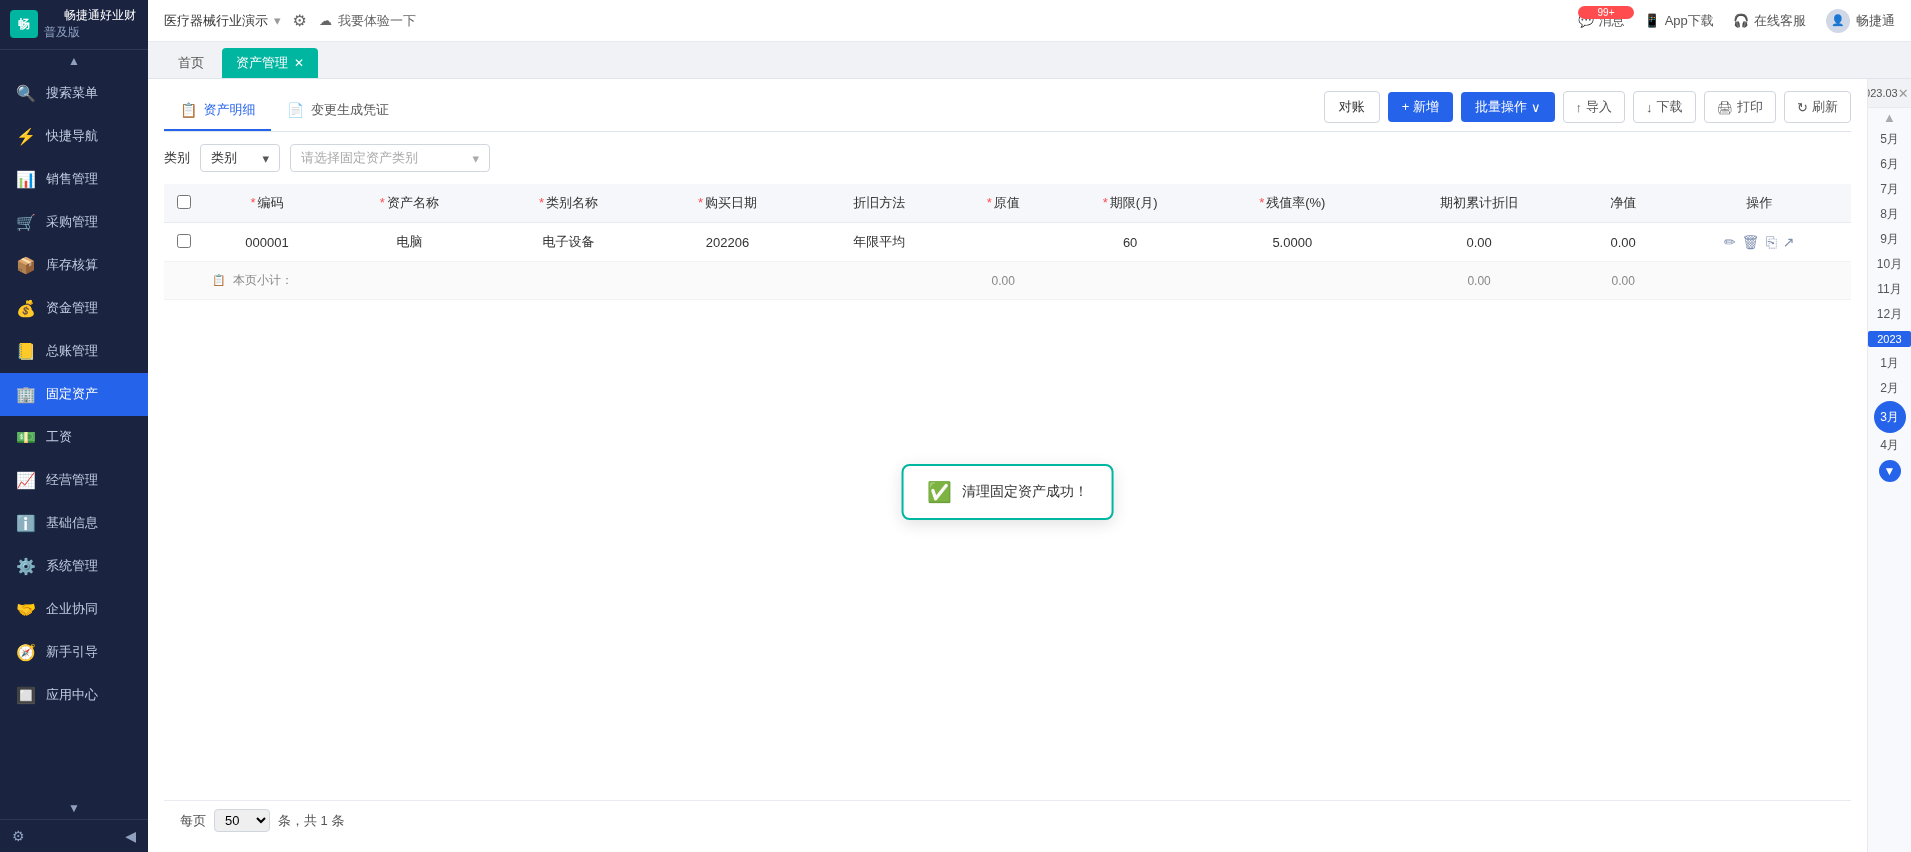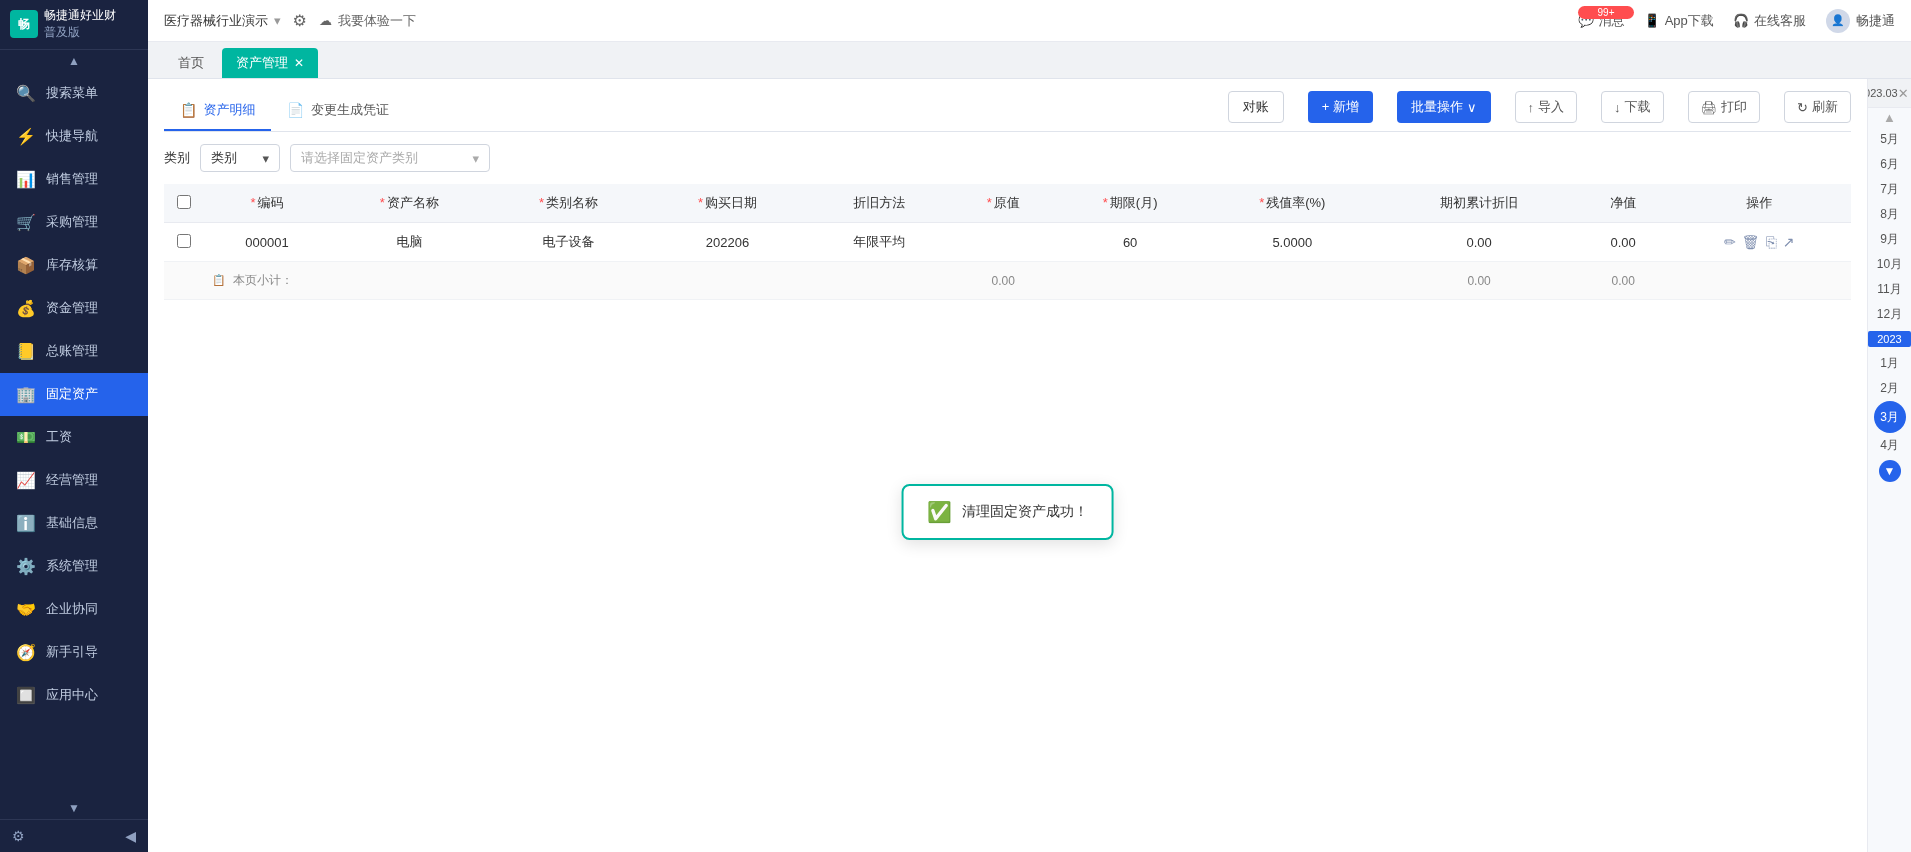--- a/index.html
+++ b/index.html
@@ -8,7 +8,7 @@
     
     .sidebar { width: 148px; background: #1a2340; display: flex; flex-direction: column; height: 100%; flex-shrink: 0; }
     .sidebar-logo { padding: 8px 10px; background: #1a2340; display: flex; align-items: center; gap: 6px; border-bottom: 1px solid #2d3654; }
-    .sidebar-logo-text { color: #fff; font-size: 12px; line-height: 1.3; }
+    .sidebar-logo-text { color: #fff; font-size: 12px; line-height: 1.3; margin-left: 20px; }
     .sidebar-logo-sub { color: #8fa0c0; font-size: 12px; }
     .sidebar-scroll-up, .sidebar-scroll-down { background: #1a2340; display: flex; justify-content: center; padding: 4px 0; cursor: pointer; }
     .sidebar-scroll-up span, .sidebar-scroll-down span { color: #8fa0c0; font-size: 12px; }

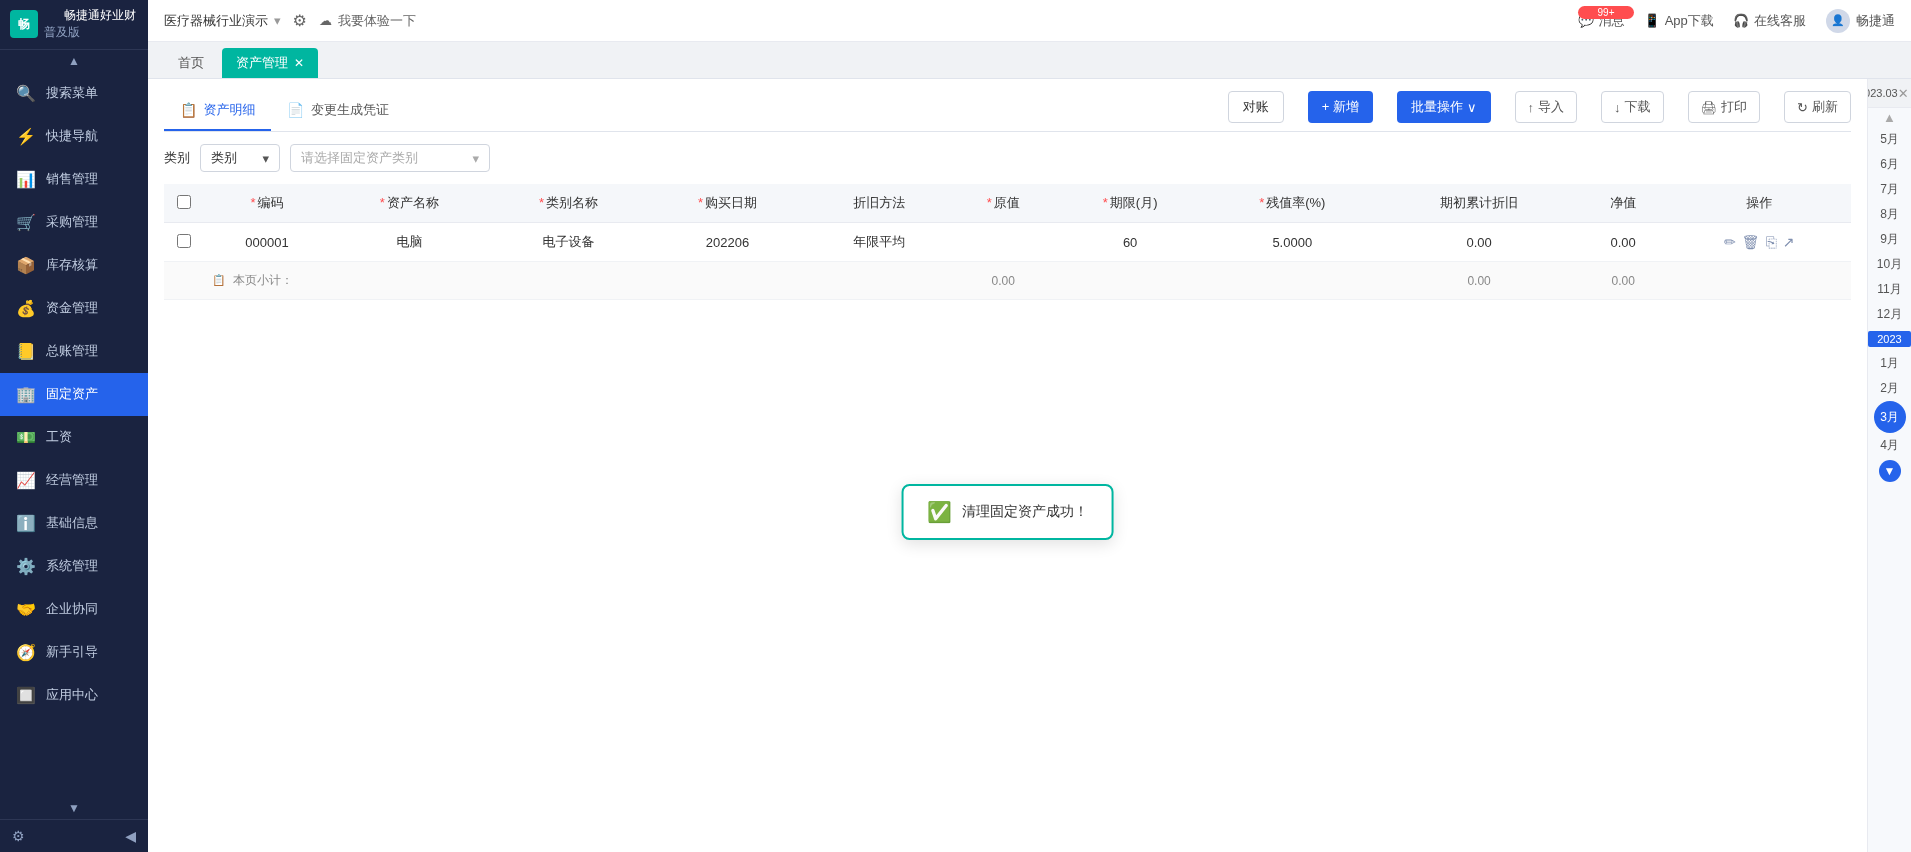--- a/index.html
+++ b/index.html
@@ -244,7 +244,7 @@
           <span>变更生成凭证</span>
         </div>
 
-        <div style="margin-left:auto;display:flex;gap:24px;padding-bottom:8px;padding-left:24px;">
+        <div style="margin-left:auto;display:flex;gap:8px;align-items:center;padding-bottom:8px;padding-left:24px;">
           <button class="btn-account">对账</button>
           <button class="btn-new">+ 新增</button>
           <button class="btn-batch">

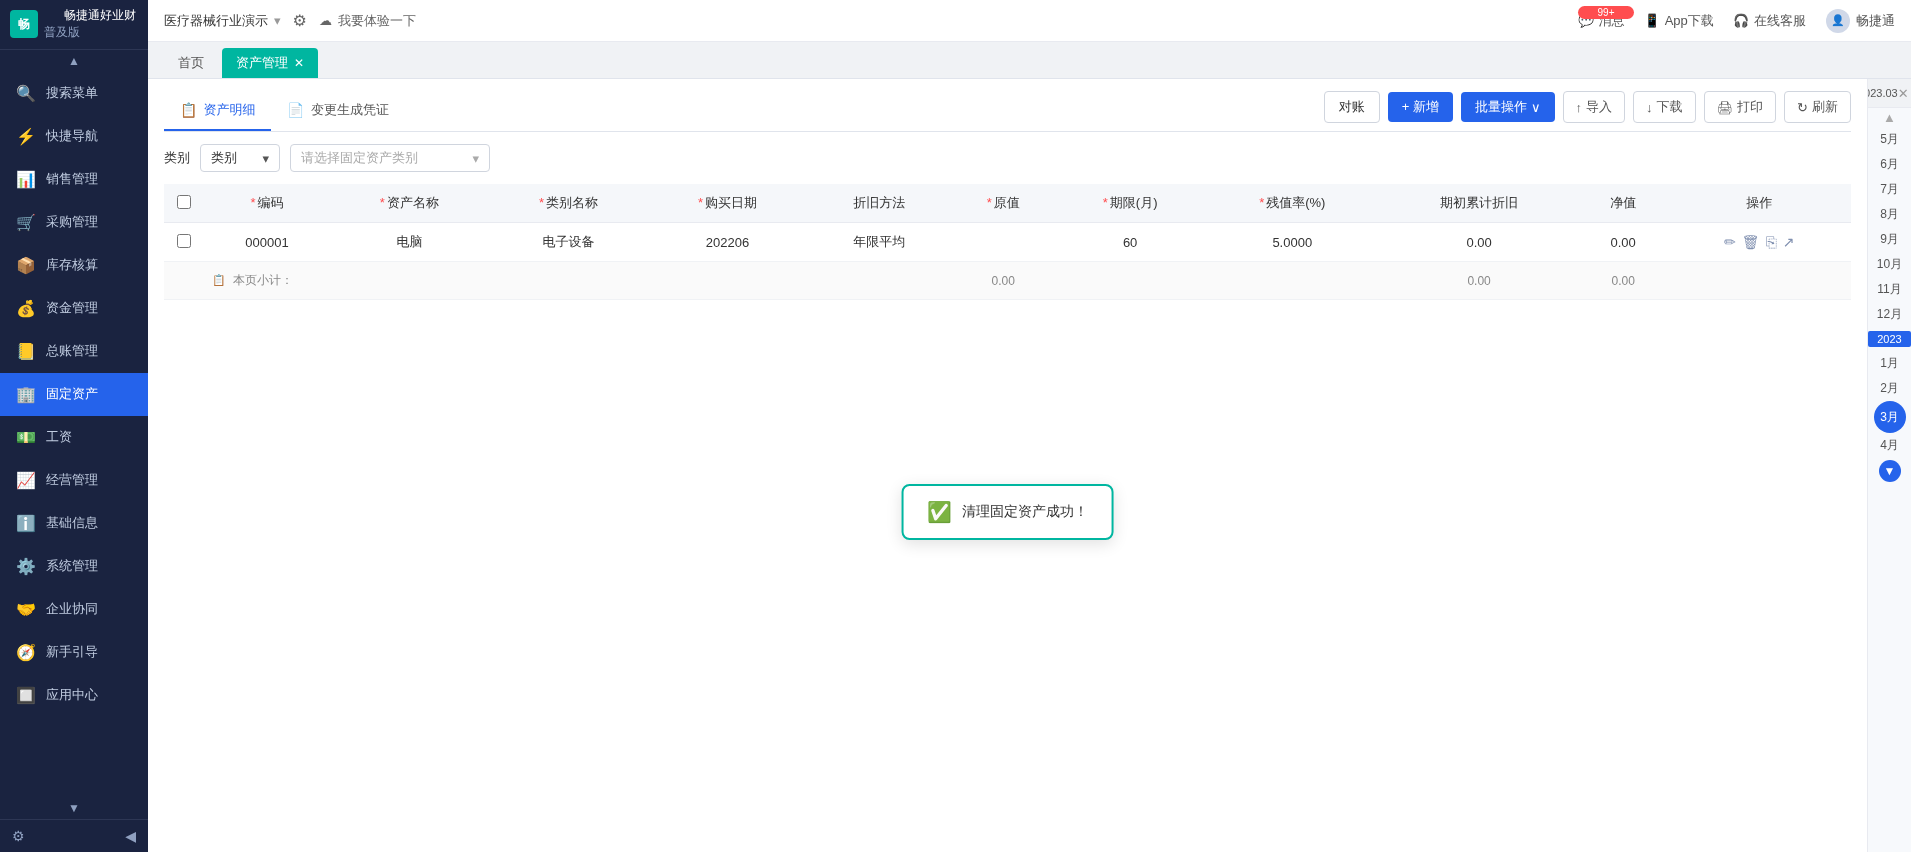--- a/index.html
+++ b/index.html
@@ -348,6 +348,15 @@
         </div>
       </div>
 
+      <div class="bottom-bar">
+        <span>每页</span>
+        <select class="bottom-select">
+          <option value="50">50</option>
+          <option value="100">100</option>
+          <option value="200">200</option>
+        </select>
+        <span>条，共 1 条</span>
+      </div>
 
     </div>
 

